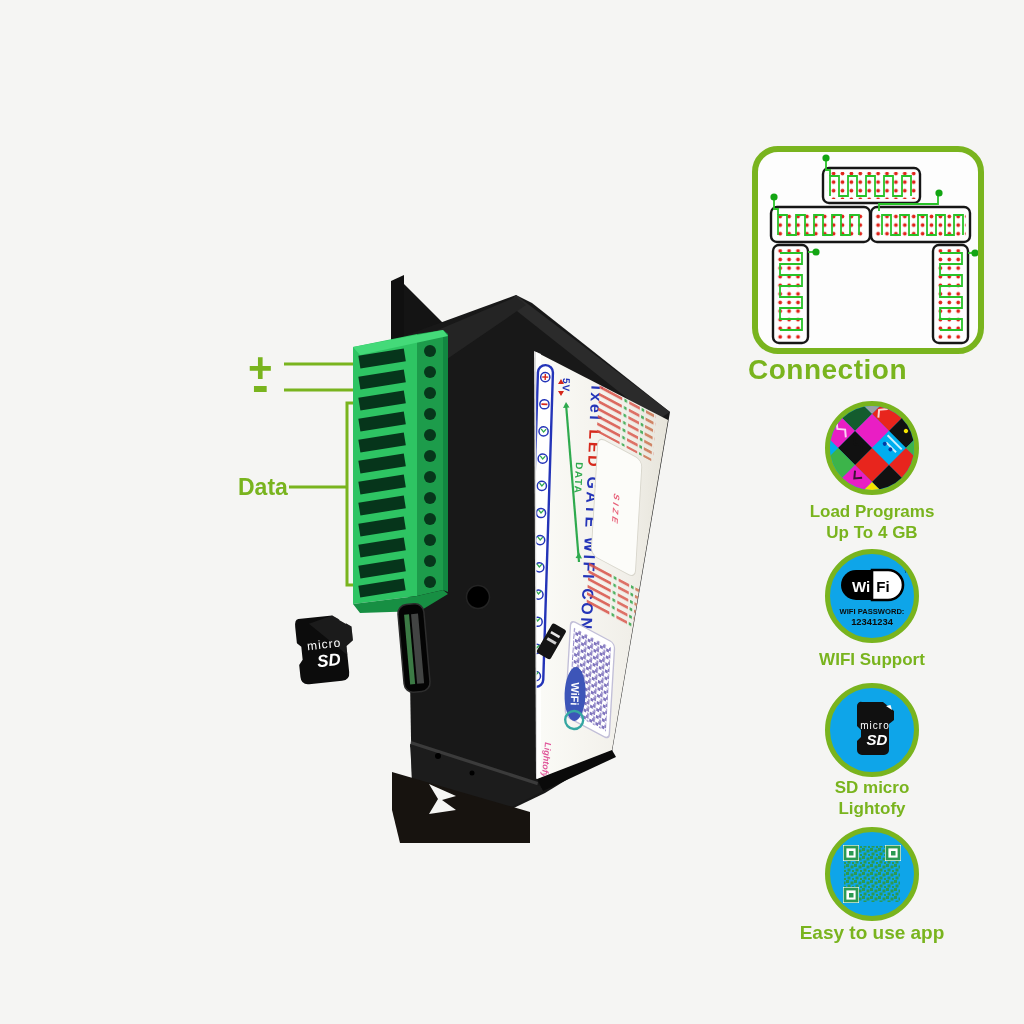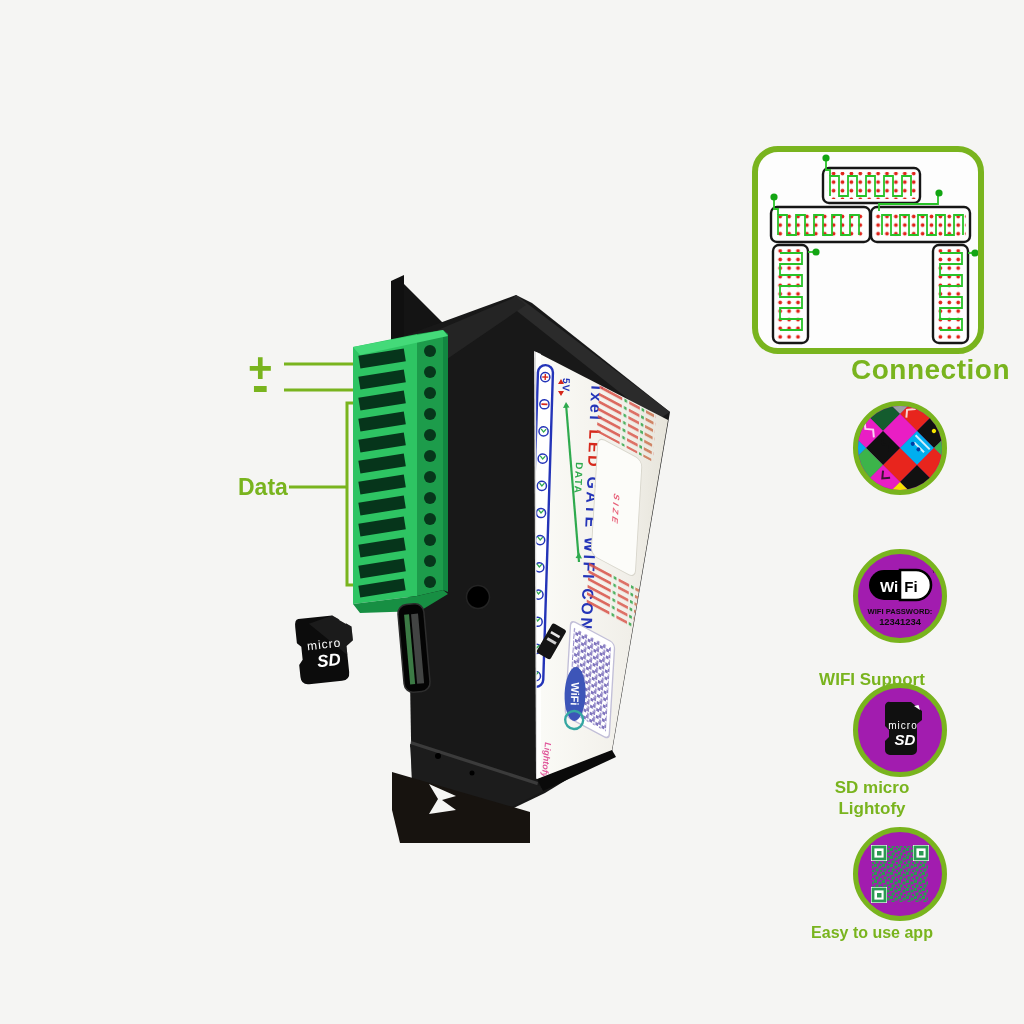--- a/index.html
+++ b/index.html
@@ -9,7 +9,7 @@
   .scene{position:absolute;left:0;top:0;}
   .connbox{position:absolute;left:752px;top:146px;width:220px;height:196px;
            border:6px solid var(--accent);border-radius:26px;background:#fdfdfd;}
-  .conntitle{position:absolute;left:770px;top:354px;width:240px;text-align:right;
+  .conntitle{position:absolute;left:748px;top:354px;width:240px;text-align:left;
              font-size:28px;font-weight:bold;color:var(--accent);letter-spacing:.5px;}
   .fcircle{position:absolute;left:853px;width:84px;height:84px;border:5px solid var(--accent);
            border-radius:50%;background:#a21caf;overflow:hidden;}

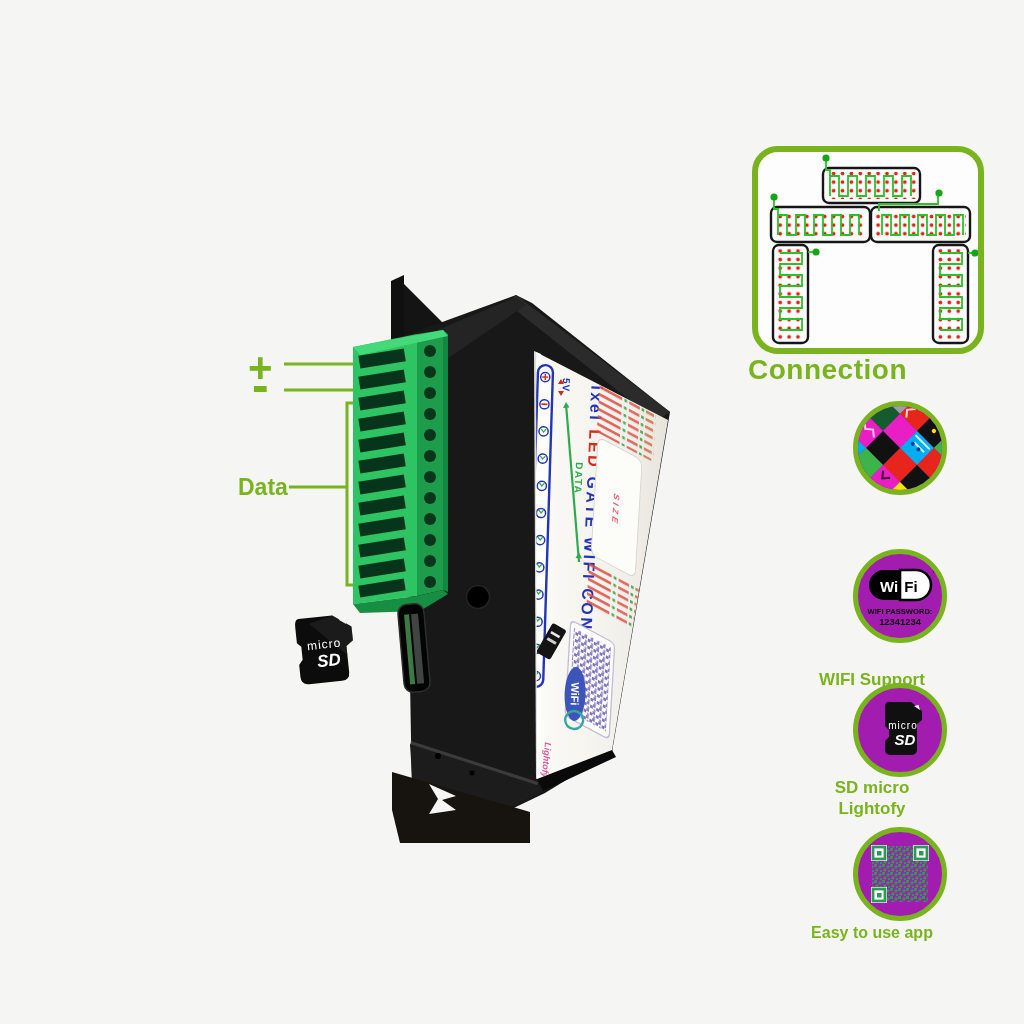--- a/index.html
+++ b/index.html
@@ -280,6 +280,10 @@
     </g>
   </svg>
 </div>
+<div class="flabel l-load">
+  <div>Load Programs</div>
+  <div>Up To 4 GB</div>
+</div>
 
 <div class="fcircle t-wifi">
   <svg width="84" height="84" viewBox="0 0 84 84">

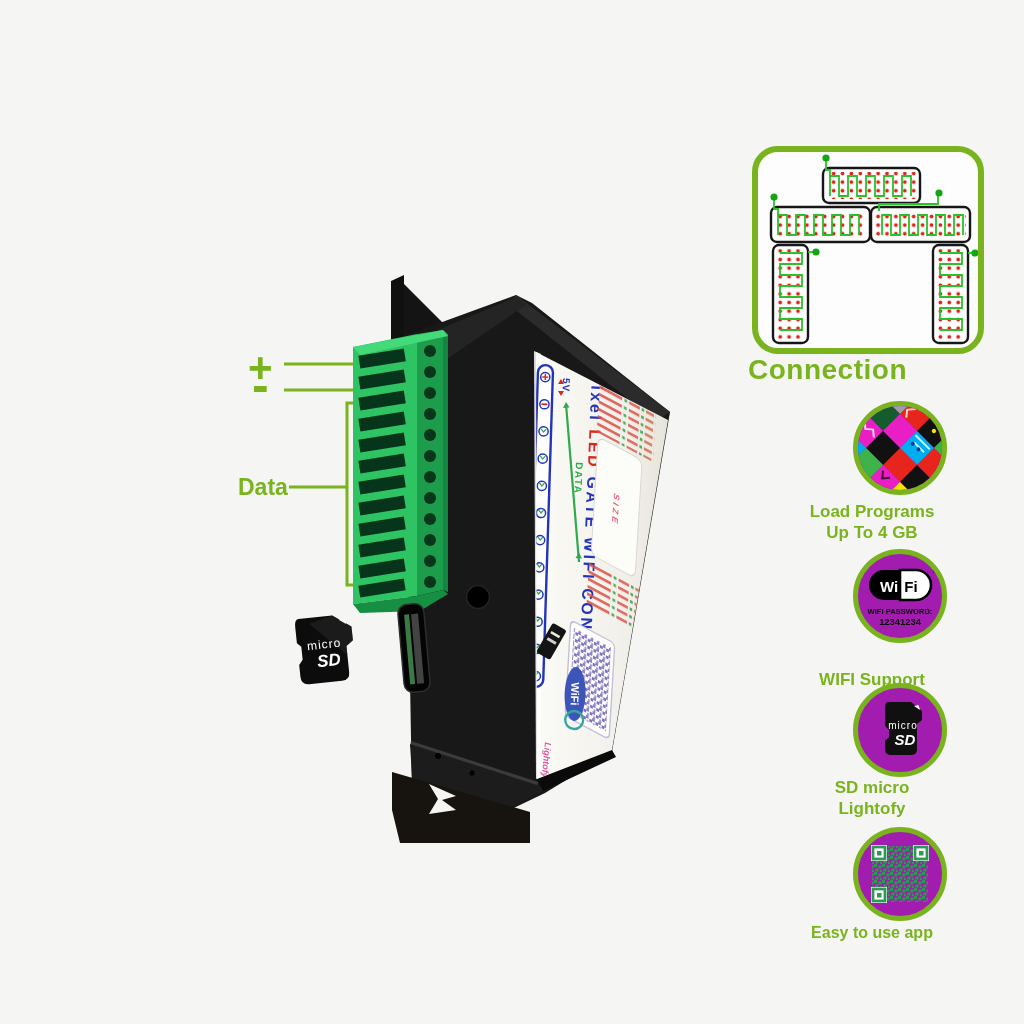--- a/index.html
+++ b/index.html
@@ -11,8 +11,8 @@
            border:6px solid var(--accent);border-radius:26px;background:#fdfdfd;}
   .conntitle{position:absolute;left:748px;top:354px;width:240px;text-align:left;
              font-size:28px;font-weight:bold;color:var(--accent);letter-spacing:.5px;}
-  .fcircle{position:absolute;left:853px;width:84px;height:84px;border:5px solid var(--accent);
-           border-radius:50%;background:#a21caf;overflow:hidden;}
+  .fcircle{position:absolute;left:825px;width:84px;height:84px;border:5px solid var(--accent);
+           border-radius:50%;background:#0ea5e9;overflow:hidden;}
   .flabel{position:absolute;left:757px;width:230px;text-align:center;color:var(--accent);
           font-weight:bold;font-size:17px;line-height:21px;}
   .t-load{top:401px}.t-wifi{top:549px}.t-sd{top:683px}.t-qr{top:827px}

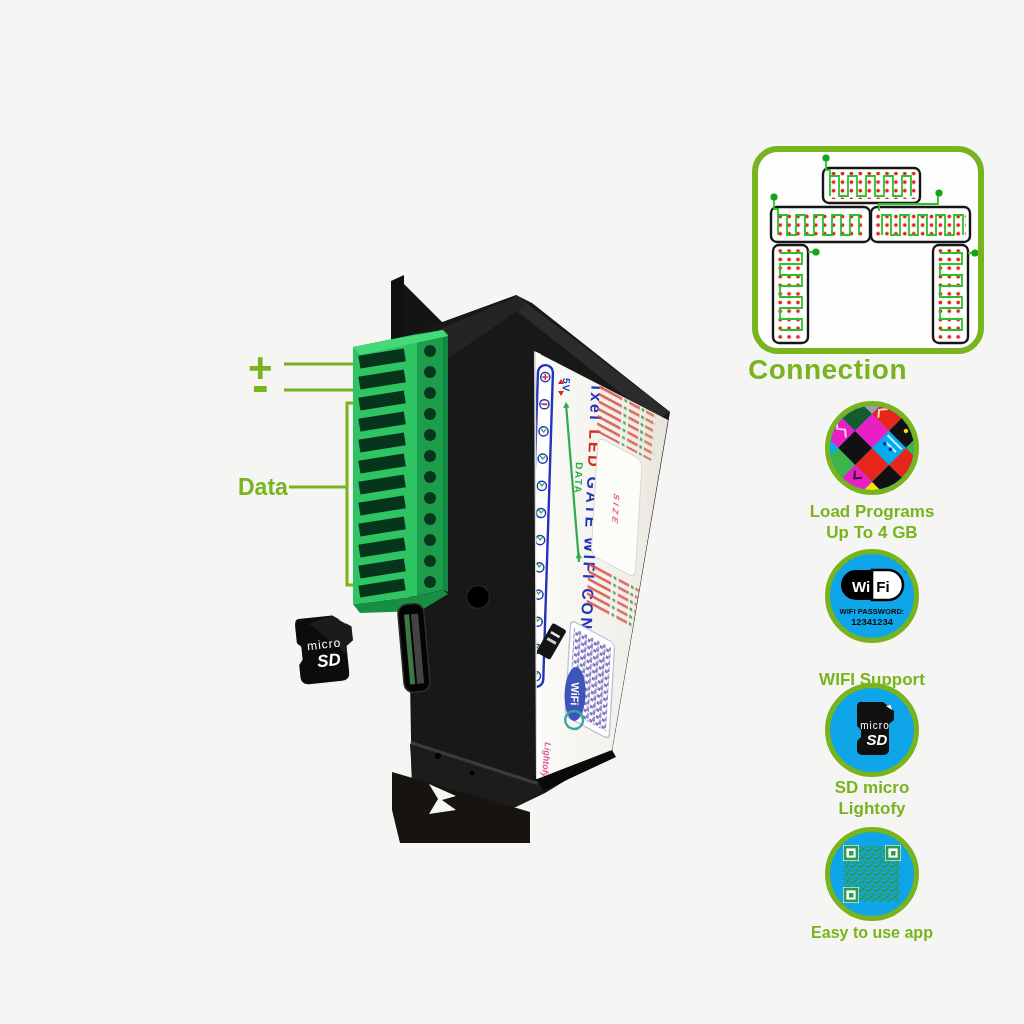--- a/index.html
+++ b/index.html
@@ -16,7 +16,7 @@
   .flabel{position:absolute;left:757px;width:230px;text-align:center;color:var(--accent);
           font-weight:bold;font-size:17px;line-height:21px;}
   .t-load{top:401px}.t-wifi{top:549px}.t-sd{top:683px}.t-qr{top:827px}
-  .l-load{top:501px}.l-wifi{top:669px}.l-sd{top:777px}.l-qr{top:922px;font-size:16px}
+  .l-load{top:501px}.l-wifi{top:649px}.l-sd{top:777px}.l-qr{top:922px;font-size:16px}
 </style>
 </head>
 <body>

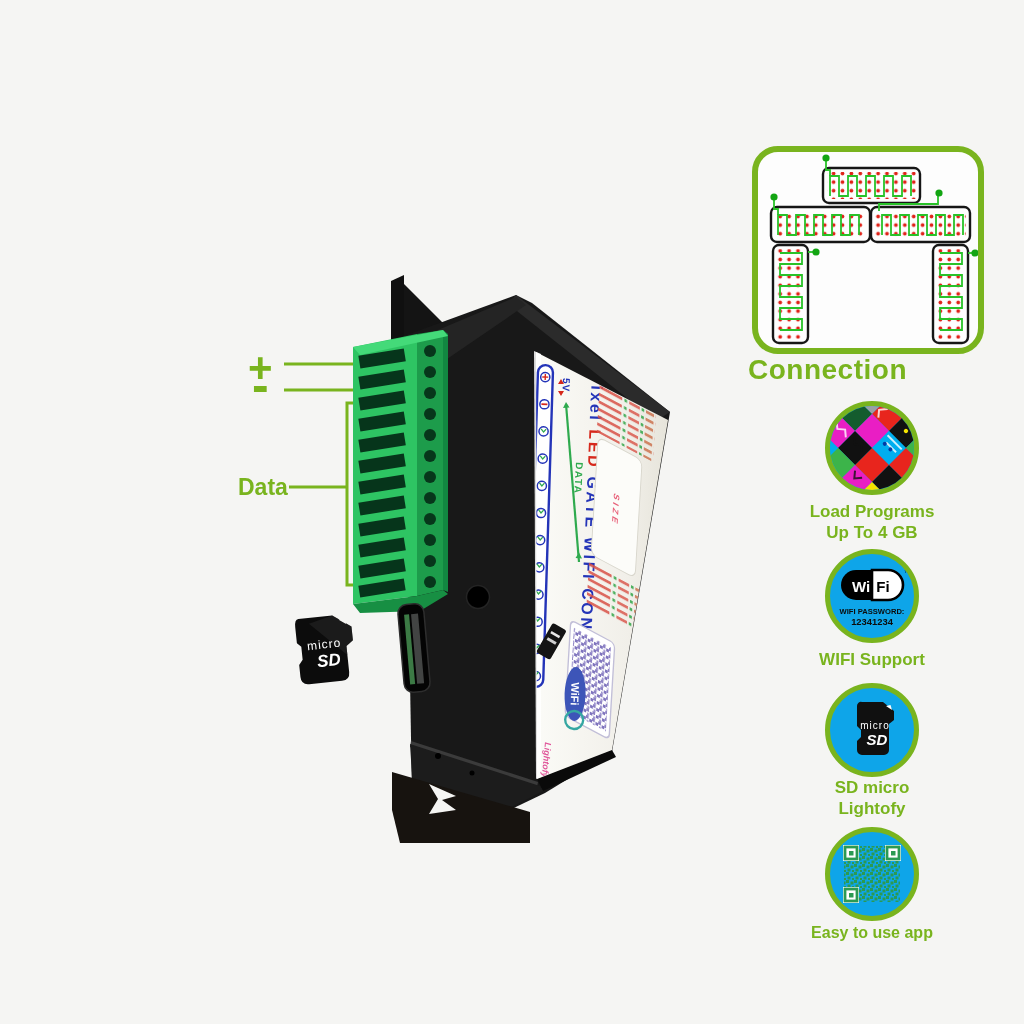--- a/index.html
+++ b/index.html
@@ -16,7 +16,7 @@
   .flabel{position:absolute;left:757px;width:230px;text-align:center;color:var(--accent);
           font-weight:bold;font-size:17px;line-height:21px;}
   .t-load{top:401px}.t-wifi{top:549px}.t-sd{top:683px}.t-qr{top:827px}
-  .l-load{top:501px}.l-wifi{top:649px}.l-sd{top:777px}.l-qr{top:922px;font-size:16px}
+  .l-load{top:501px}.l-wifi{top:649px}.l-sd{top:777px}.l-qr{top:922px;font-size:19px}
 </style>
 </head>
 <body>

